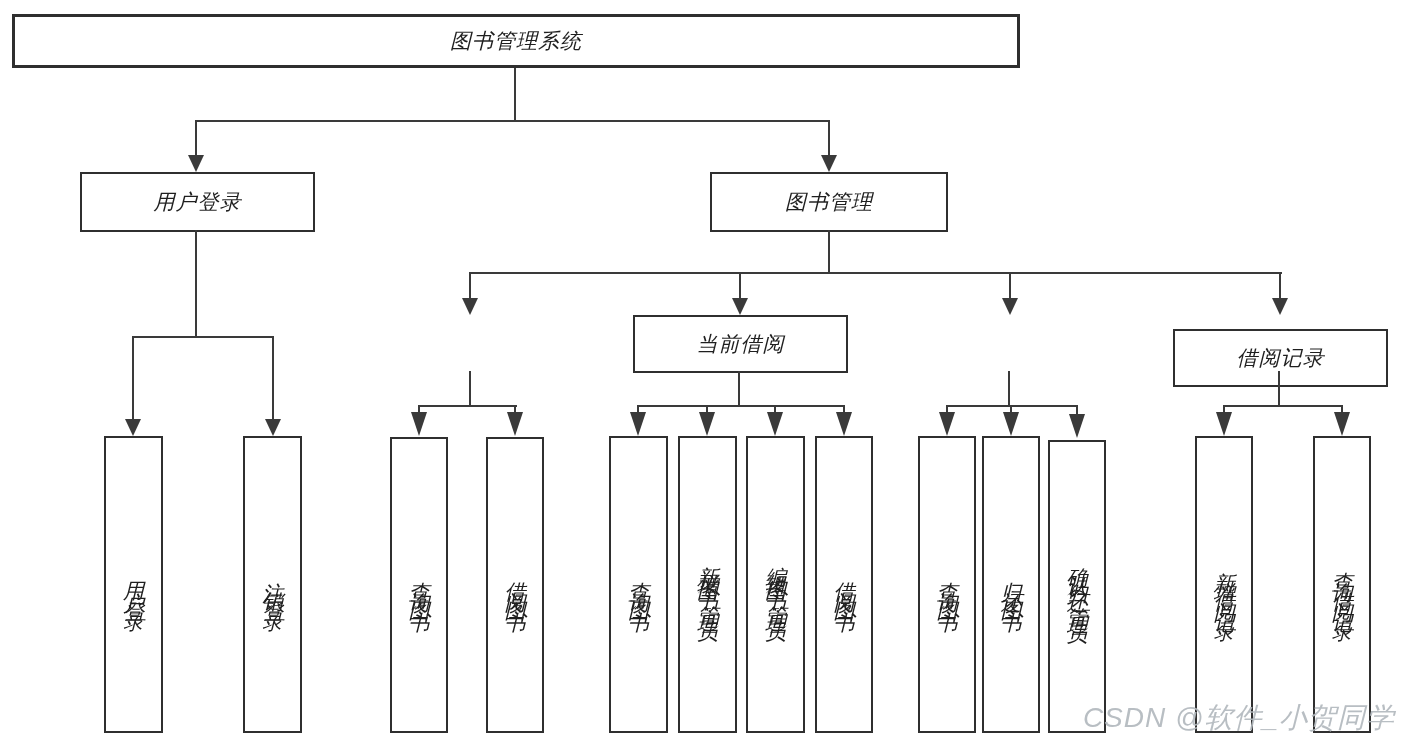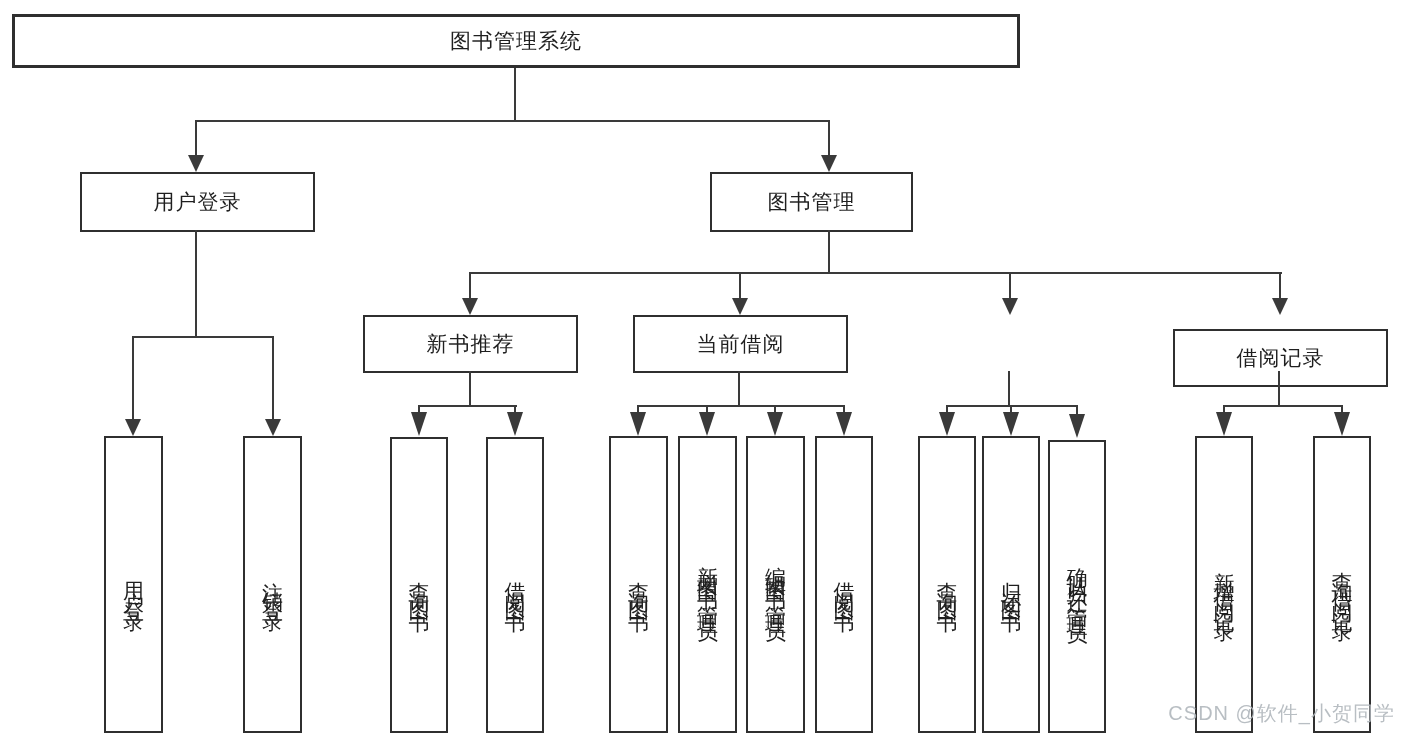--- a/index.html
+++ b/index.html
@@ -4,7 +4,7 @@
 <style>
   html,body{margin:0;padding:0;background:#ffffff;}
   body{font-family:"Liberation Sans","DejaVu Sans",sans-serif;}
-  #stage{position:relative;width:1405px;height:747px;background:#ffffff;overflow:hidden;}
+  #stage{position:relative;width:1405px;height:747px;background:#ffffff;overflow:hidden;font-style:italic;}
   .box{
     position:absolute;
     border:2px solid #2f2f2f;

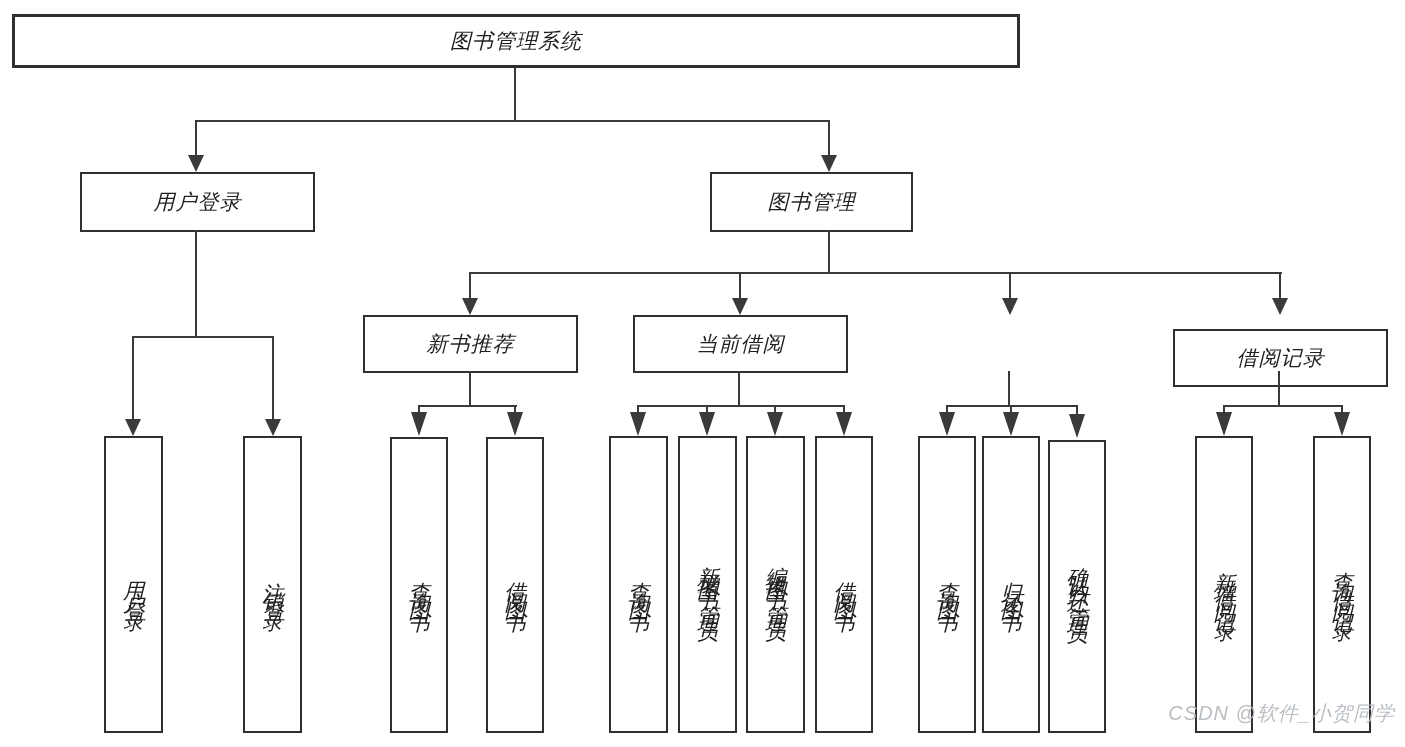--- a/index.html
+++ b/index.html
@@ -58,7 +58,7 @@
   <div class="box" style="left:80px;top:172px;width:235px;height:60px;">
     <span>用户登录</span>
   </div>
-  <div class="box" style="left:710px;top:172px;width:203px;height:60px;">
+  <div class="box" style="left:710px;top:172px;width:238px;height:60px;">
     <span>图书管理</span>
   </div>
 

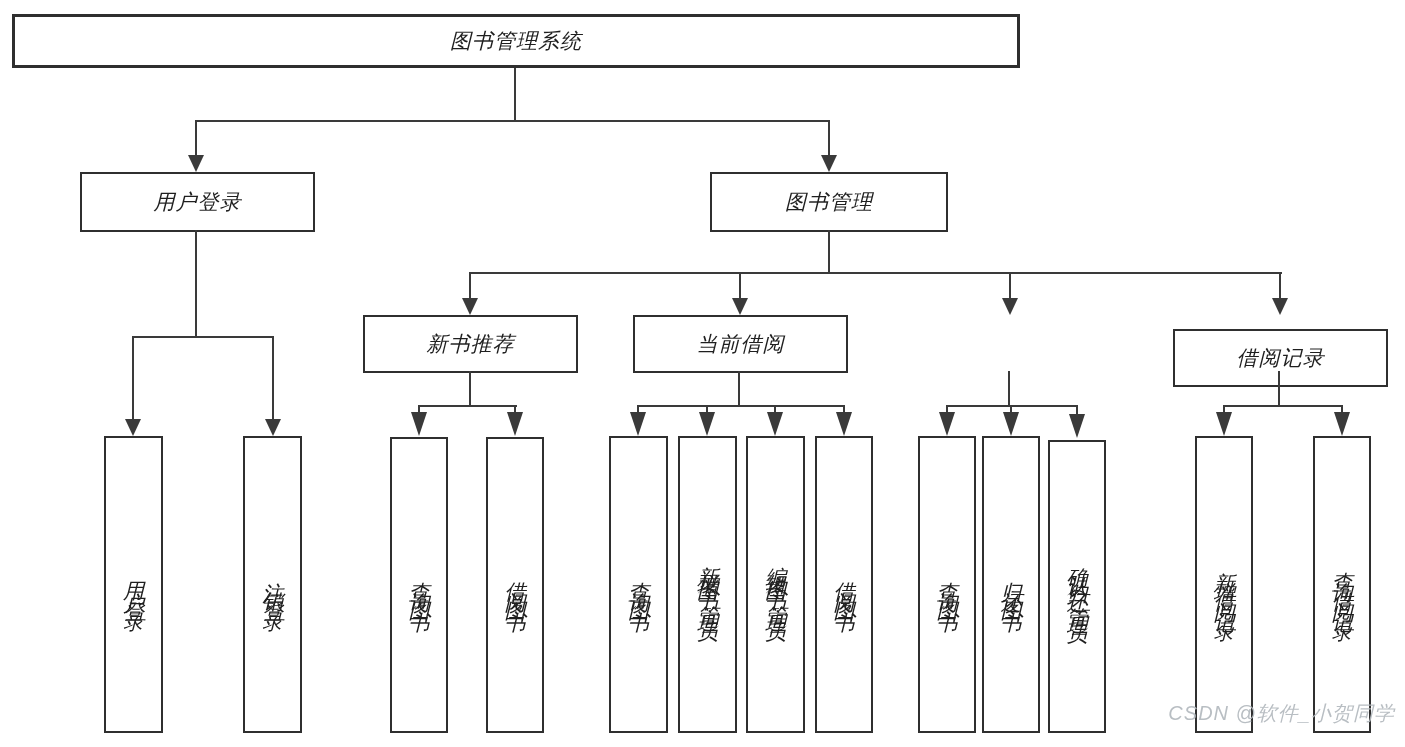--- a/index.html
+++ b/index.html
@@ -80,9 +80,6 @@
   <div class="vline" style="left:1279px;top:273px;height:28px;"></div>
   <div class="arr" style="left:1272px;top:298px;"></div>
 
-  <div class="box" style="left:363px;top:315px;width:215px;height:58px;">
-    <span>新书推荐</span>
-  </div>
   <div class="box" style="left:633px;top:315px;width:215px;height:58px;">
     <span>当前借阅</span>
   </div>

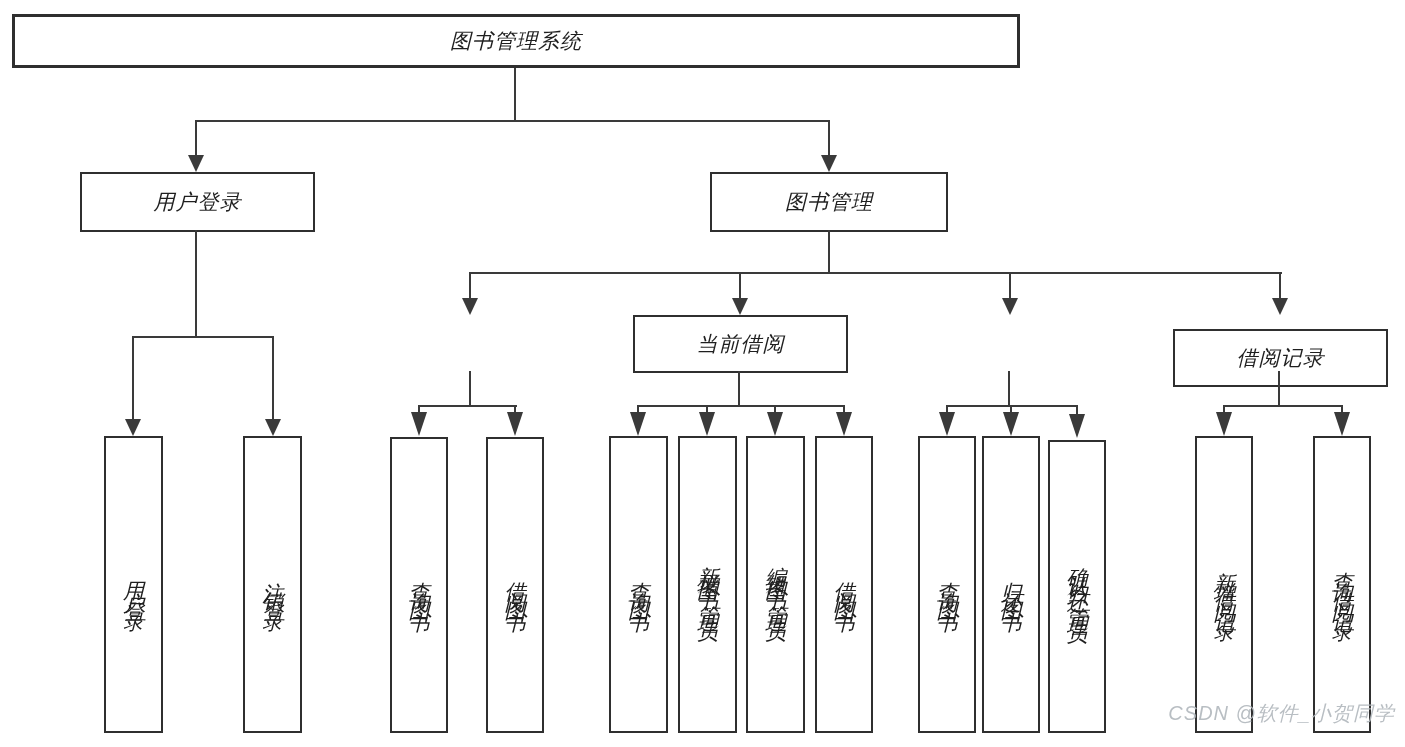--- a/index.html
+++ b/index.html
@@ -34,8 +34,8 @@
   .arr{position:absolute;width:0;height:0;border-left:8px solid transparent;border-right:8px solid transparent;border-top:17px solid #3a3a3a;}
   .arr.big{border-left-width:8px;border-right-width:8px;border-top-width:24px;}
   #watermark{
-    position:absolute;right:10px;bottom:20px;
-    font-size:20px;color:#b3b9be;letter-spacing:1px;
+    position:absolute;right:10px;bottom:10px;
+    font-size:28px;color:#b3b9be;letter-spacing:1px;
     z-index:5;opacity:.92;
   }
 </style>

